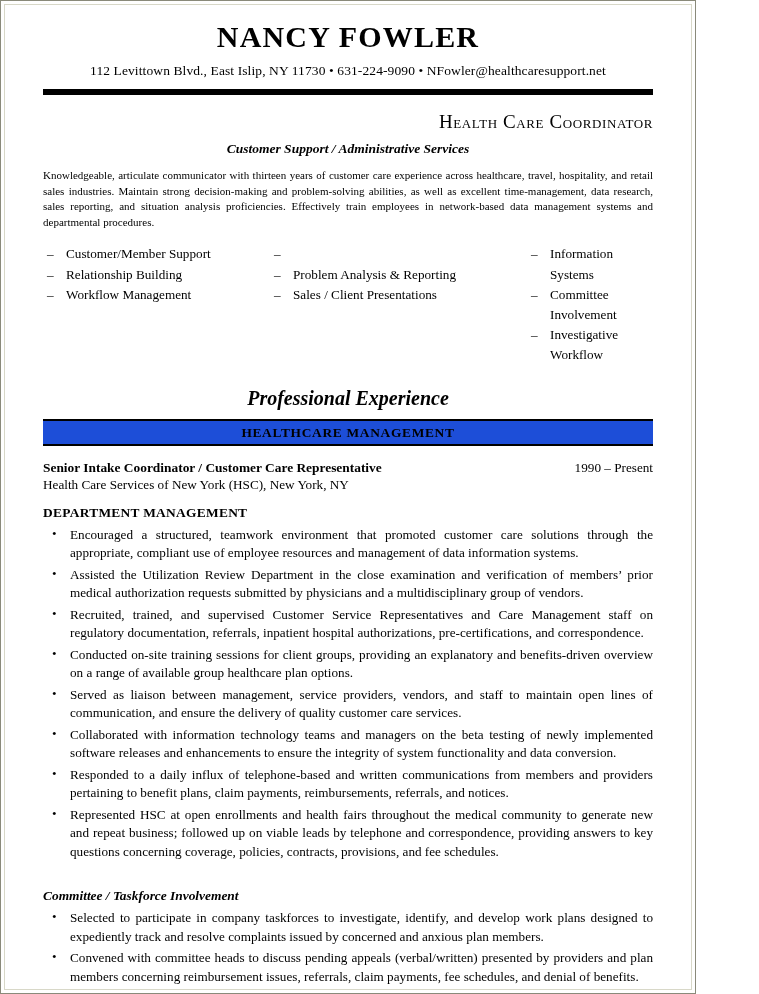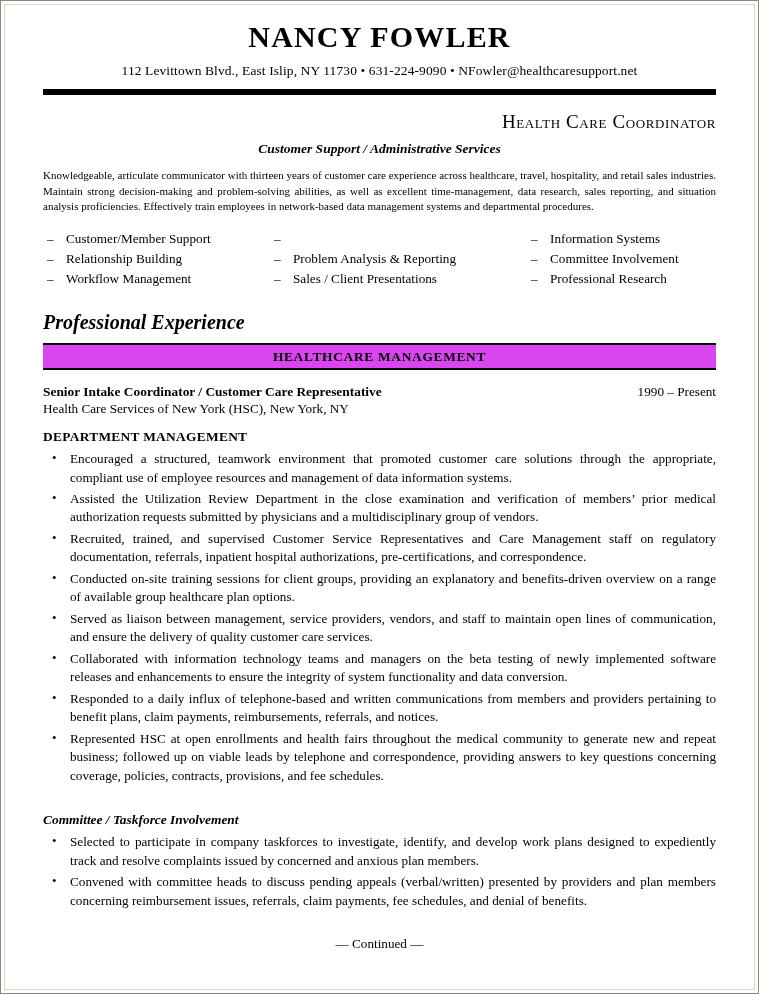--- a/index.html
+++ b/index.html
@@ -17,7 +17,7 @@
   .page {
     position: relative;
     box-sizing: border-box;
-    width: 759px;
+    width: 696px;
     height: 994px;
     background: #fffffe;
     border: 1px solid #8a8a7a;

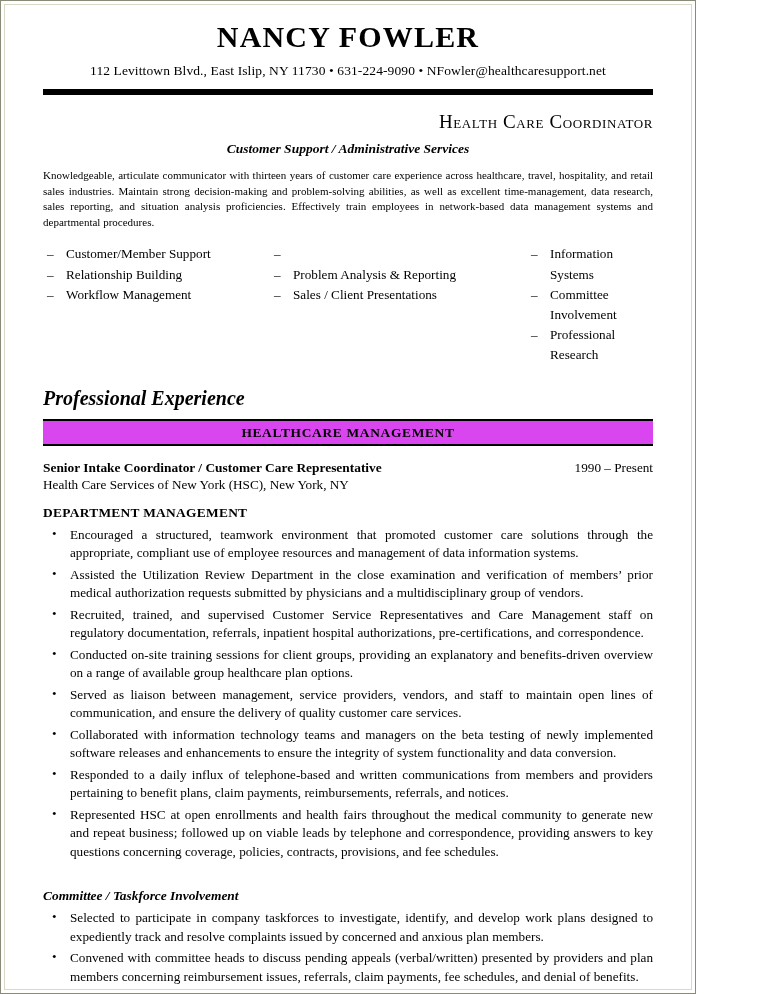--- a/index.html
+++ b/index.html
@@ -233,7 +233,7 @@
         </div>
         <div class="skill-item">
           <span class="skill-dash">–</span>
-          <span>Professional Research</span>
+          <span>Investigative Workflow</span>
         </div>
       </div>
     </div>

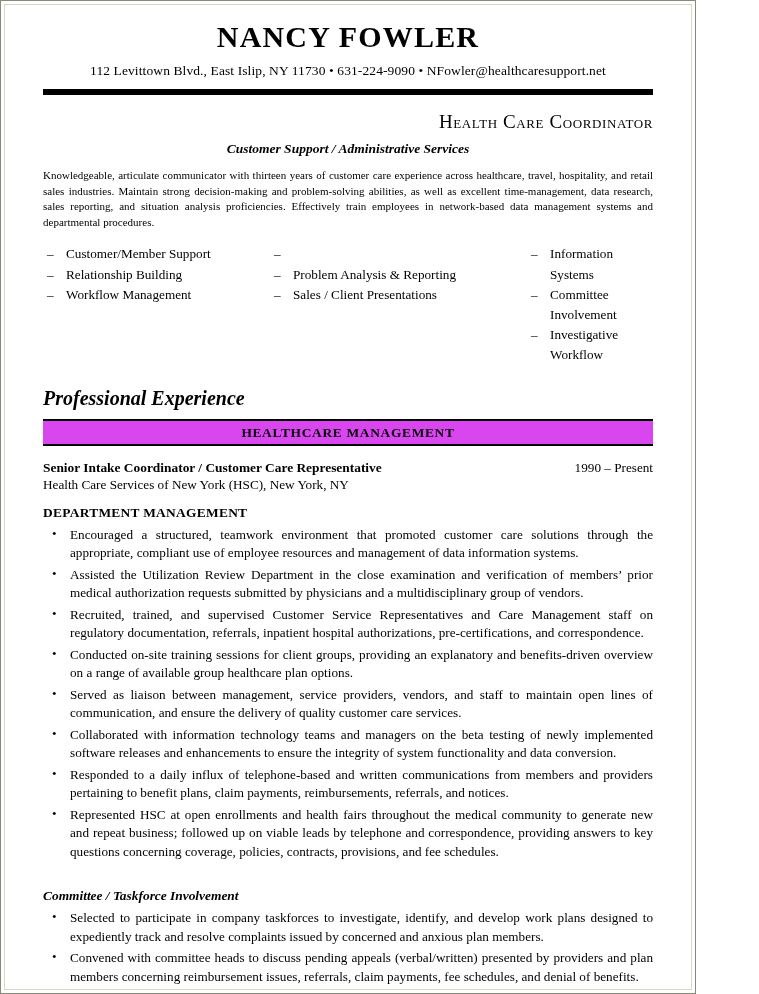--- a/index.html
+++ b/index.html
@@ -101,7 +101,7 @@
 
   
   .section-heading {
-    text-align: left;
+    text-align: center;
     font-size: 20px;
     font-weight: bold;
     font-style: italic;

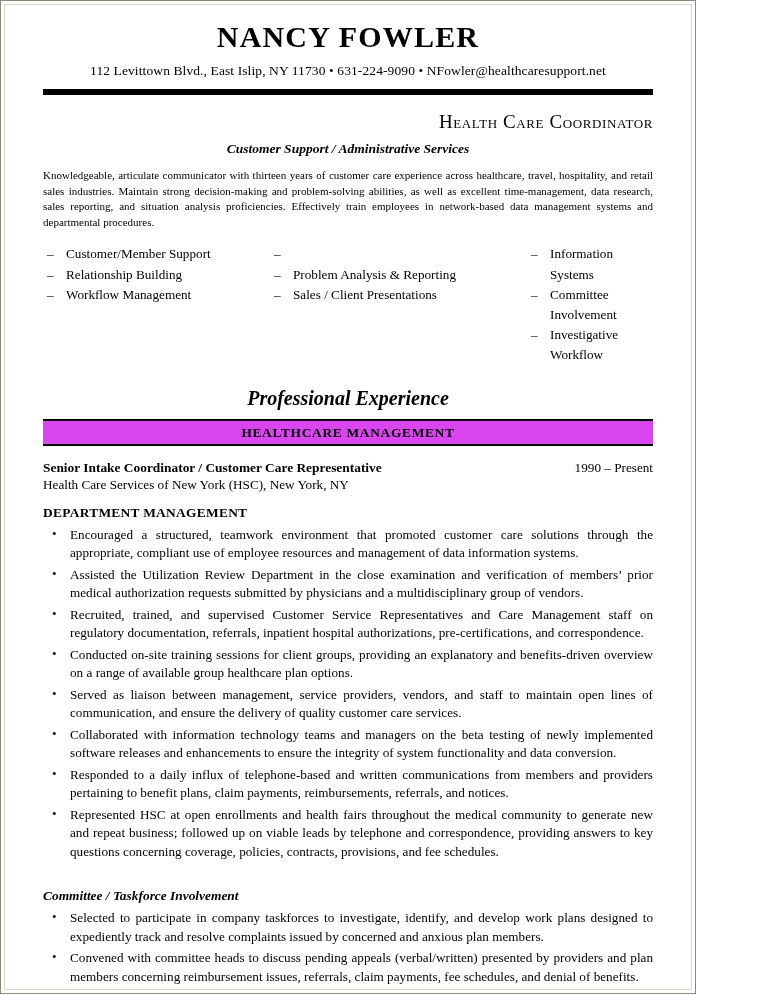--- a/index.html
+++ b/index.html
@@ -113,7 +113,7 @@
     margin: 9px 0 0 0;
   }
   .band {
-    background: #d946ef;
+    background: #1d4ed8;
     text-align: center;
     font-size: 13.4px;
     font-weight: bold;

